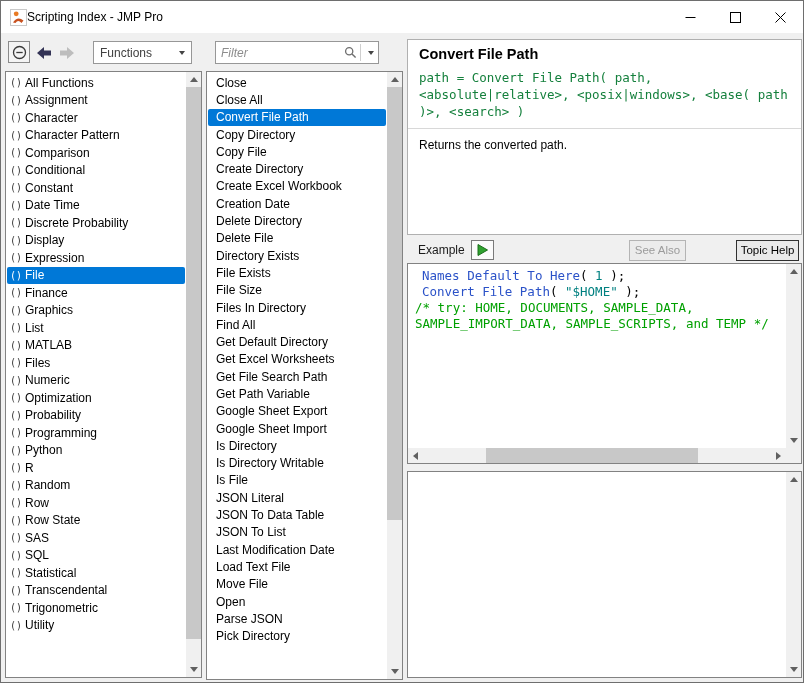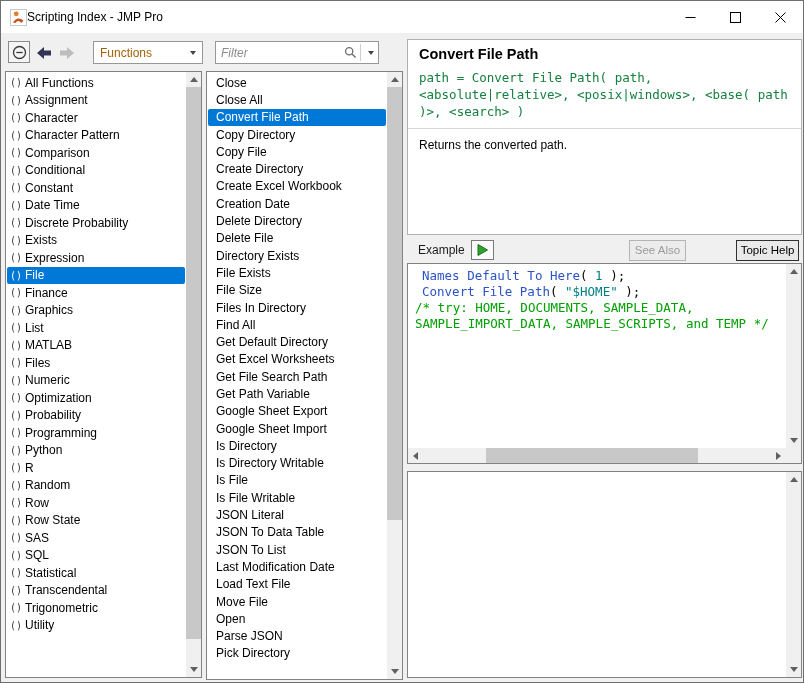--- a/index.html
+++ b/index.html
@@ -23,9 +23,9 @@
               display:flex; align-items:center; justify-content:center; }
   .nav-arrow { position:absolute; top:42px; width:20px; height:19px;
                display:flex; align-items:center; justify-content:center; }
-  .combo { position:absolute; left:92px; top:40px; width:110px; height:23px; background:#fff;
+  .combo { position:absolute; left:92px; top:40px; width:99px; height:23px; background:#fff;
            border:1px solid #979797; display:flex; align-items:center; padding:0 6px;
-           font-size:12px; color:#a16207; }
+           font-size:12px; color:#404040; }
   .combo .chev { margin-left:auto; }
   .filterbox { position:absolute; left:214px; top:40px; width:164px; height:23px;
                background:#fff; border:1px solid #979797; display:flex; align-items:center; }

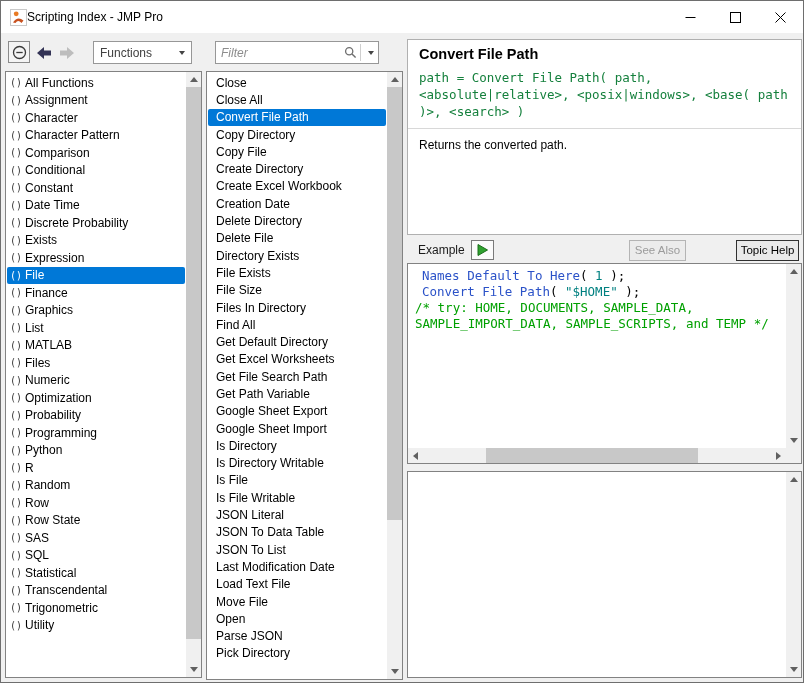--- a/index.html
+++ b/index.html
@@ -212,7 +212,7 @@
         </div>
         <div class="lrow">
           <span class="cat-ic">()</span>
-          <span>Exists</span>
+          <span>Display</span>
         </div>
         <div class="lrow">
           <span class="cat-ic">()</span>

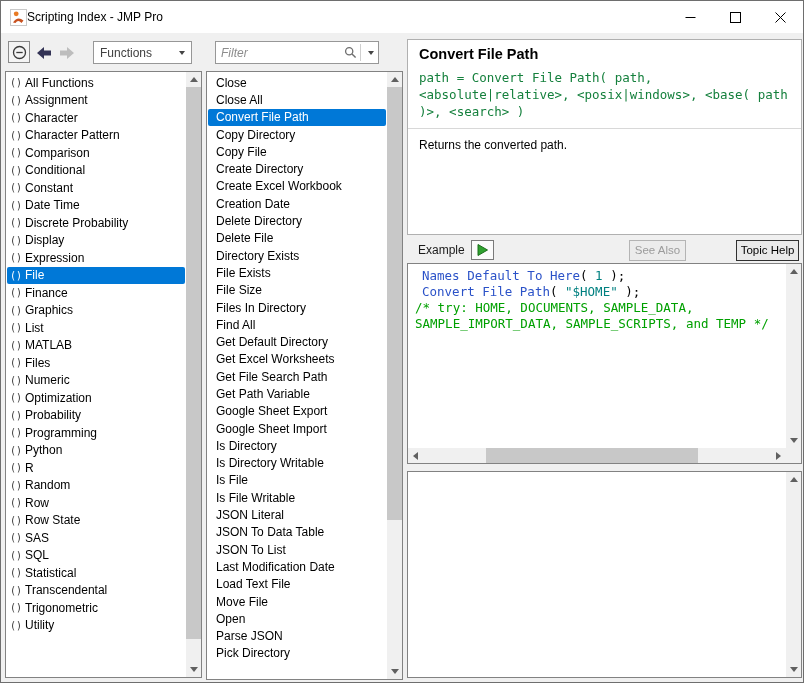--- a/index.html
+++ b/index.html
@@ -393,9 +393,6 @@
           <span>Is File</span>
         </div>
         <div class="lrow">
-          <span>Is File Writable</span>
-        </div>
-        <div class="lrow">
           <span>JSON Literal</span>
         </div>
         <div class="lrow">

